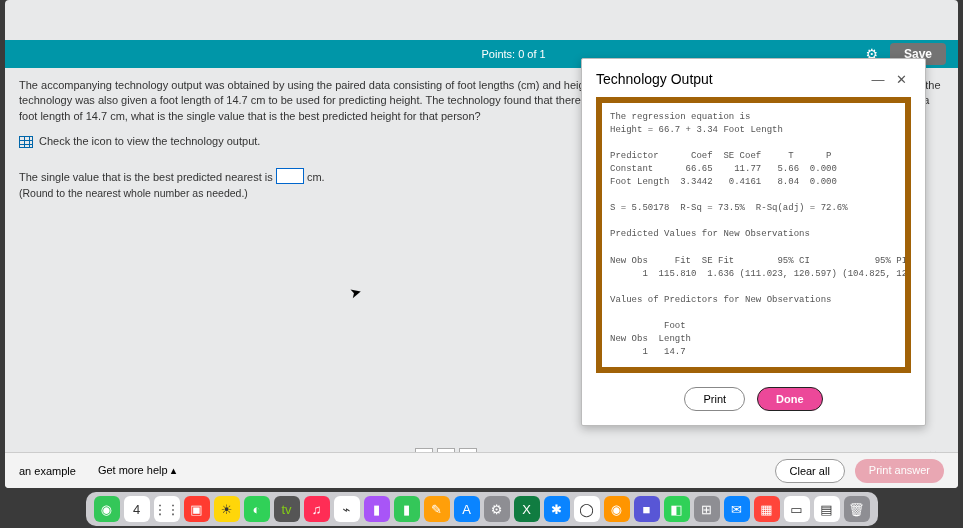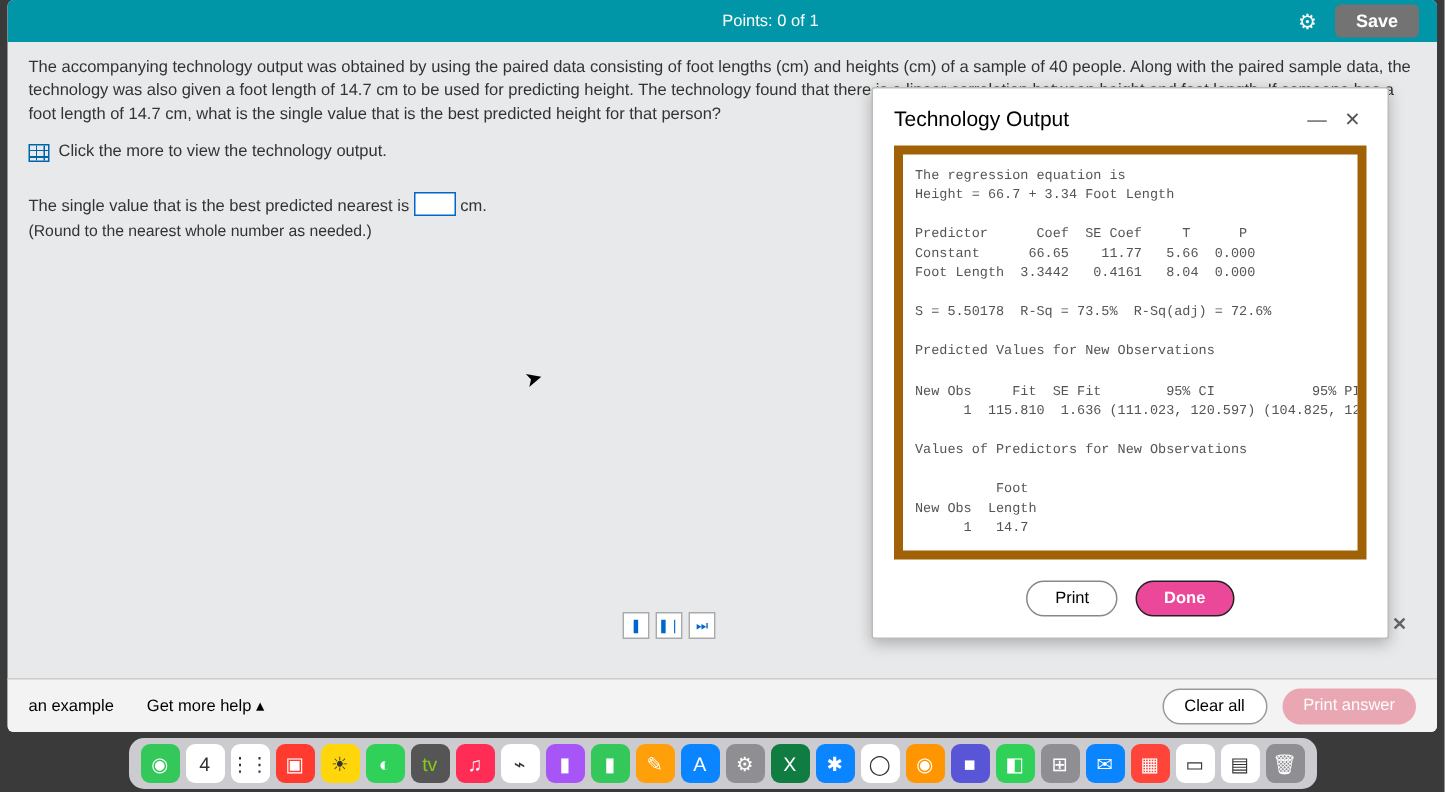--- a/index.html
+++ b/index.html
@@ -5,7 +5,7 @@
 * { box-sizing: border-box; margin: 0; padding: 0; font-family: Arial, Helvetica, sans-serif; }
 body { background: #3a3a3a; width: 963px; height: 528px; overflow: hidden; position: relative; }
 .screen { position: absolute; top: 0; left: 5px; right: 5px; bottom: 40px; background: #e8e9ea; border-radius: 4px; overflow: hidden; }
-.top-bar { height: 28px; background: #0096a8; display: flex; align-items: center; justify-content: flex-end; padding: 0 12px; gap: 12px; color: #fff; font-size: 11px; }
+.top-bar { height: 28px; background: #0096a8; display: flex; align-items: center; justify-content: flex-end; padding: 0 12px; gap: 12px; color: #fff; font-size: 11px; margin-top: 40px; }
 .top-bar .points { margin-right: auto; margin-left: 50%; }
 .save-btn { background: #737373; padding: 4px 14px; border-radius: 4px; font-weight: bold; font-size: 12px; }
 .gear { font-size: 14px; }

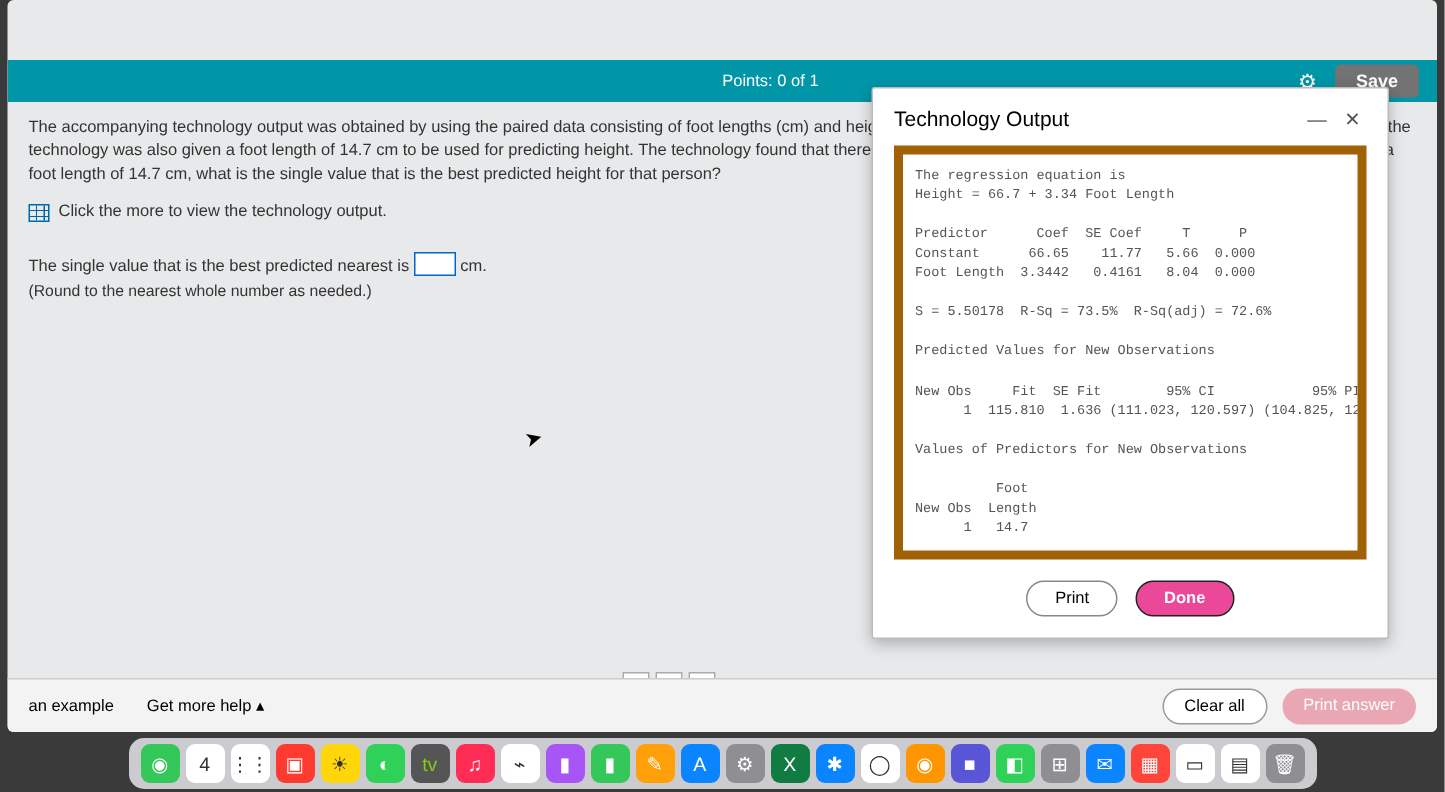--- a/index.html
+++ b/index.html
@@ -49,7 +49,7 @@
     <div class="problem-text">The accompanying technology output was obtained by using the paired data consisting of foot lengths (cm) and heights (cm) of a sample of 40 people. Along with the paired sample data, the technology was also given a foot length of 14.7 cm to be used for predicting height. The technology found that there is a linear correlation between height and foot length. If someone has a foot length of 14.7 cm, what is the single value that is the best predicted height for that person?</div>
     <div class="tech-link">
       <span class="grid-icon"></span>
-      <span>Click the more to view the technology output.</span>
+      <span>Check the icon to view the technology output.</span>
     </div>
 
     <div class="answer-line">

